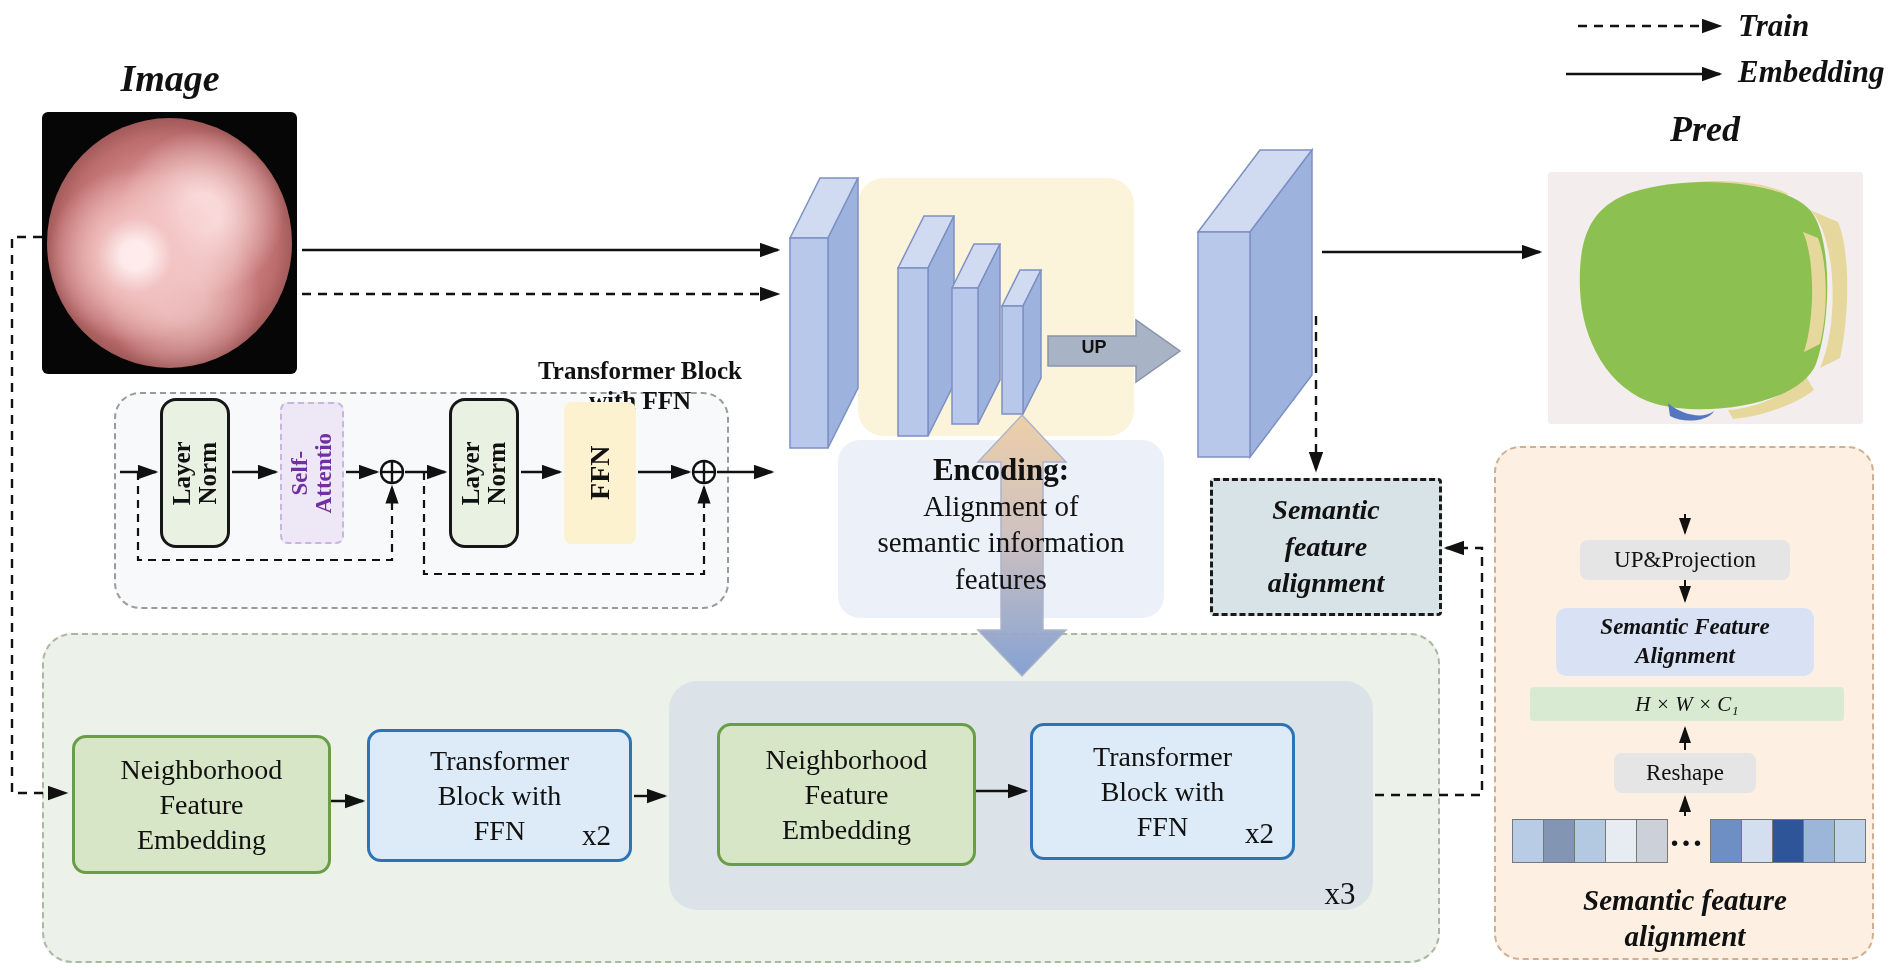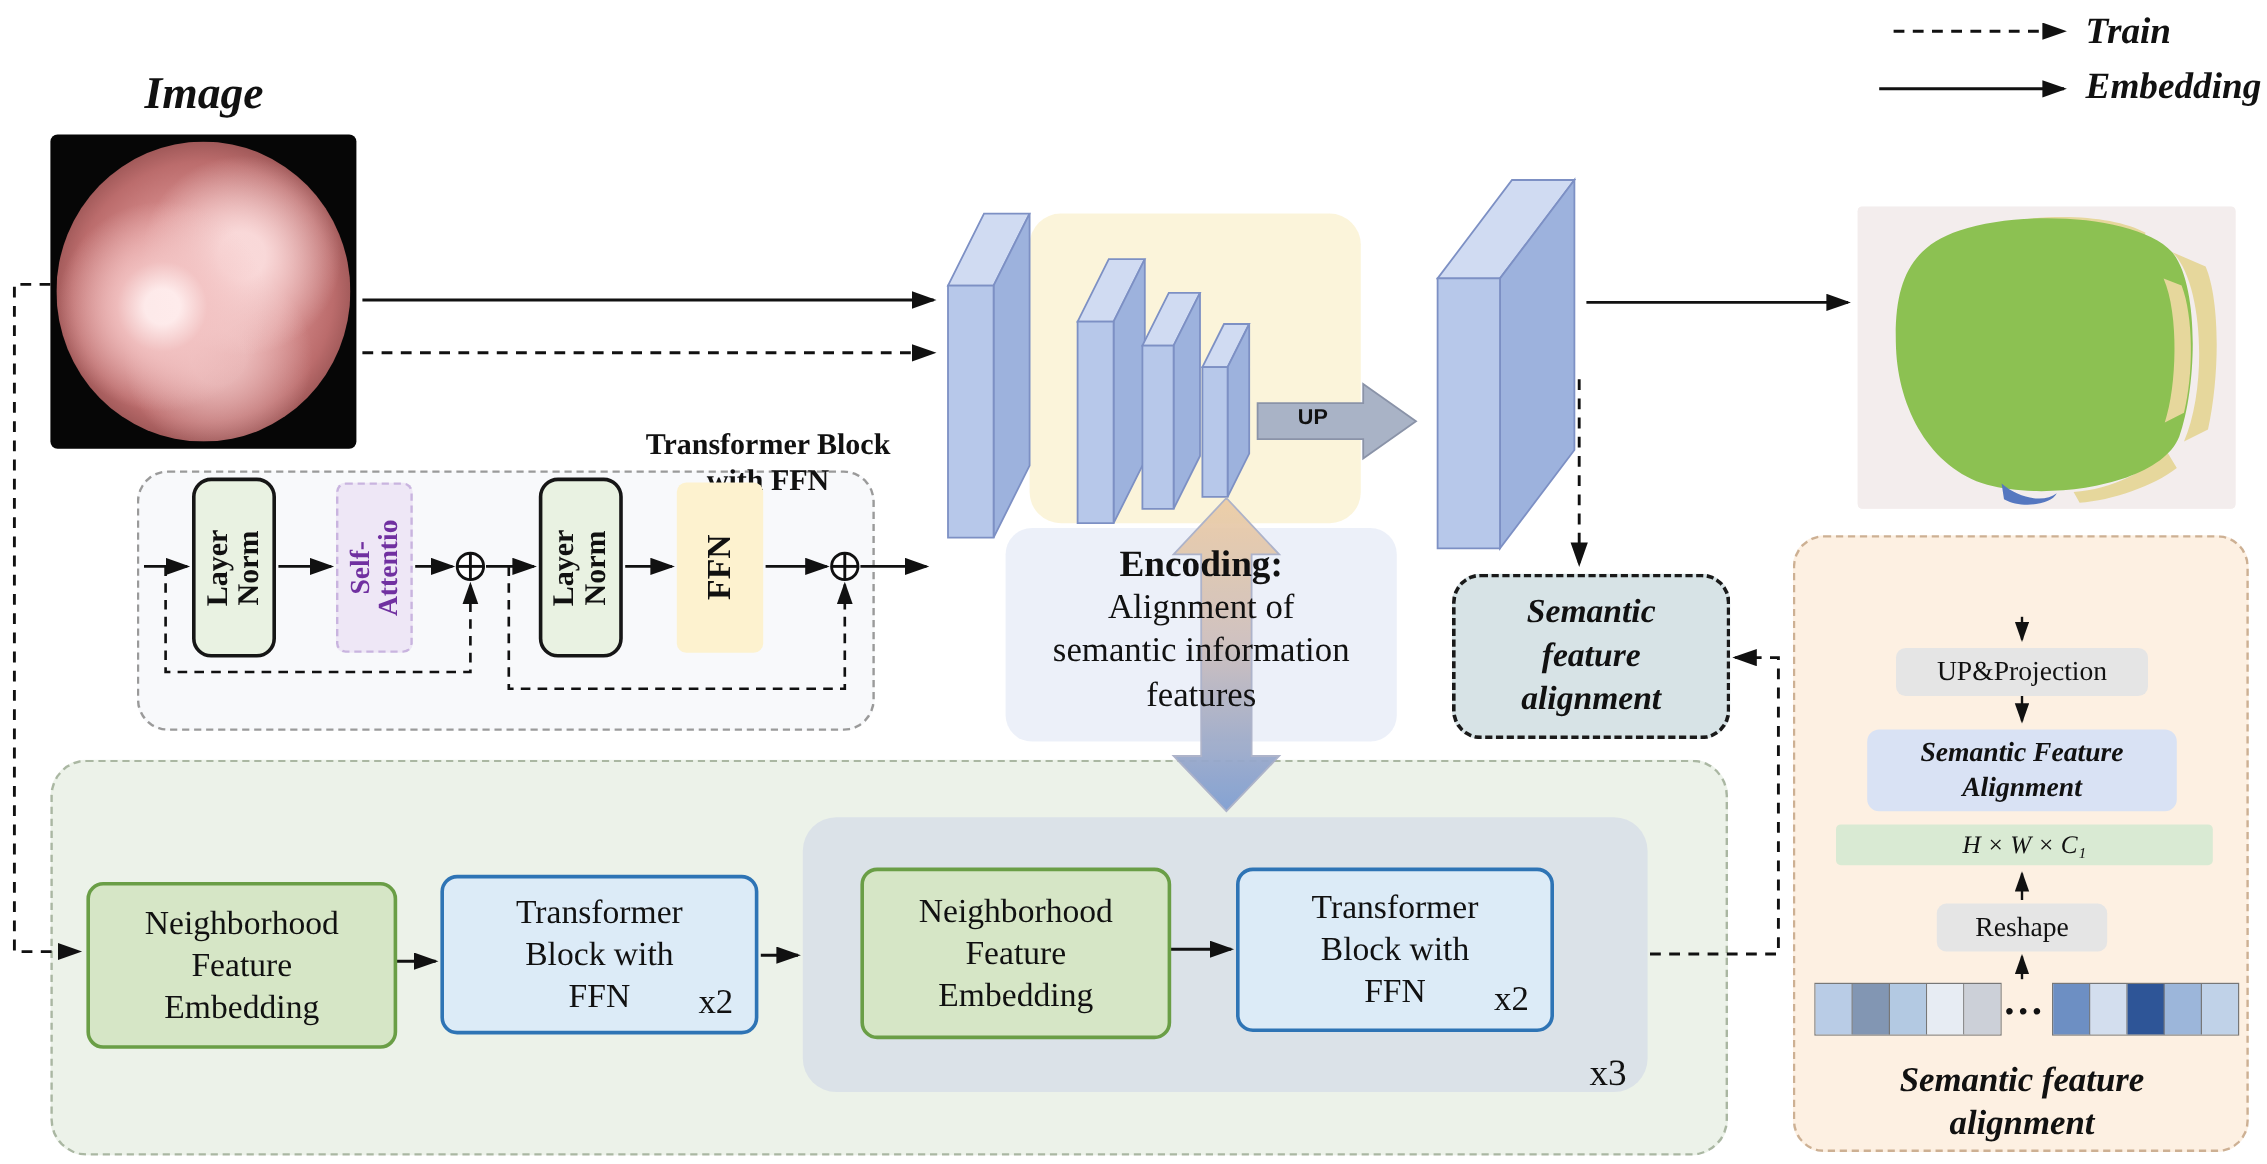--- a/index.html
+++ b/index.html
@@ -104,6 +104,7 @@
     <div class="scope"></div>
   </div>
 
+  <div class="abs z3 big-title" style="left:1565px;top:108px;width:280px;text-align:center;font-size:36px;">Pred</div>
   <div class="abs z1" id="pred">
     <svg width="315" height="252" viewBox="0 0 315 252">
       <rect x="0" y="0" width="315" height="252" fill="#f3eded"></rect>

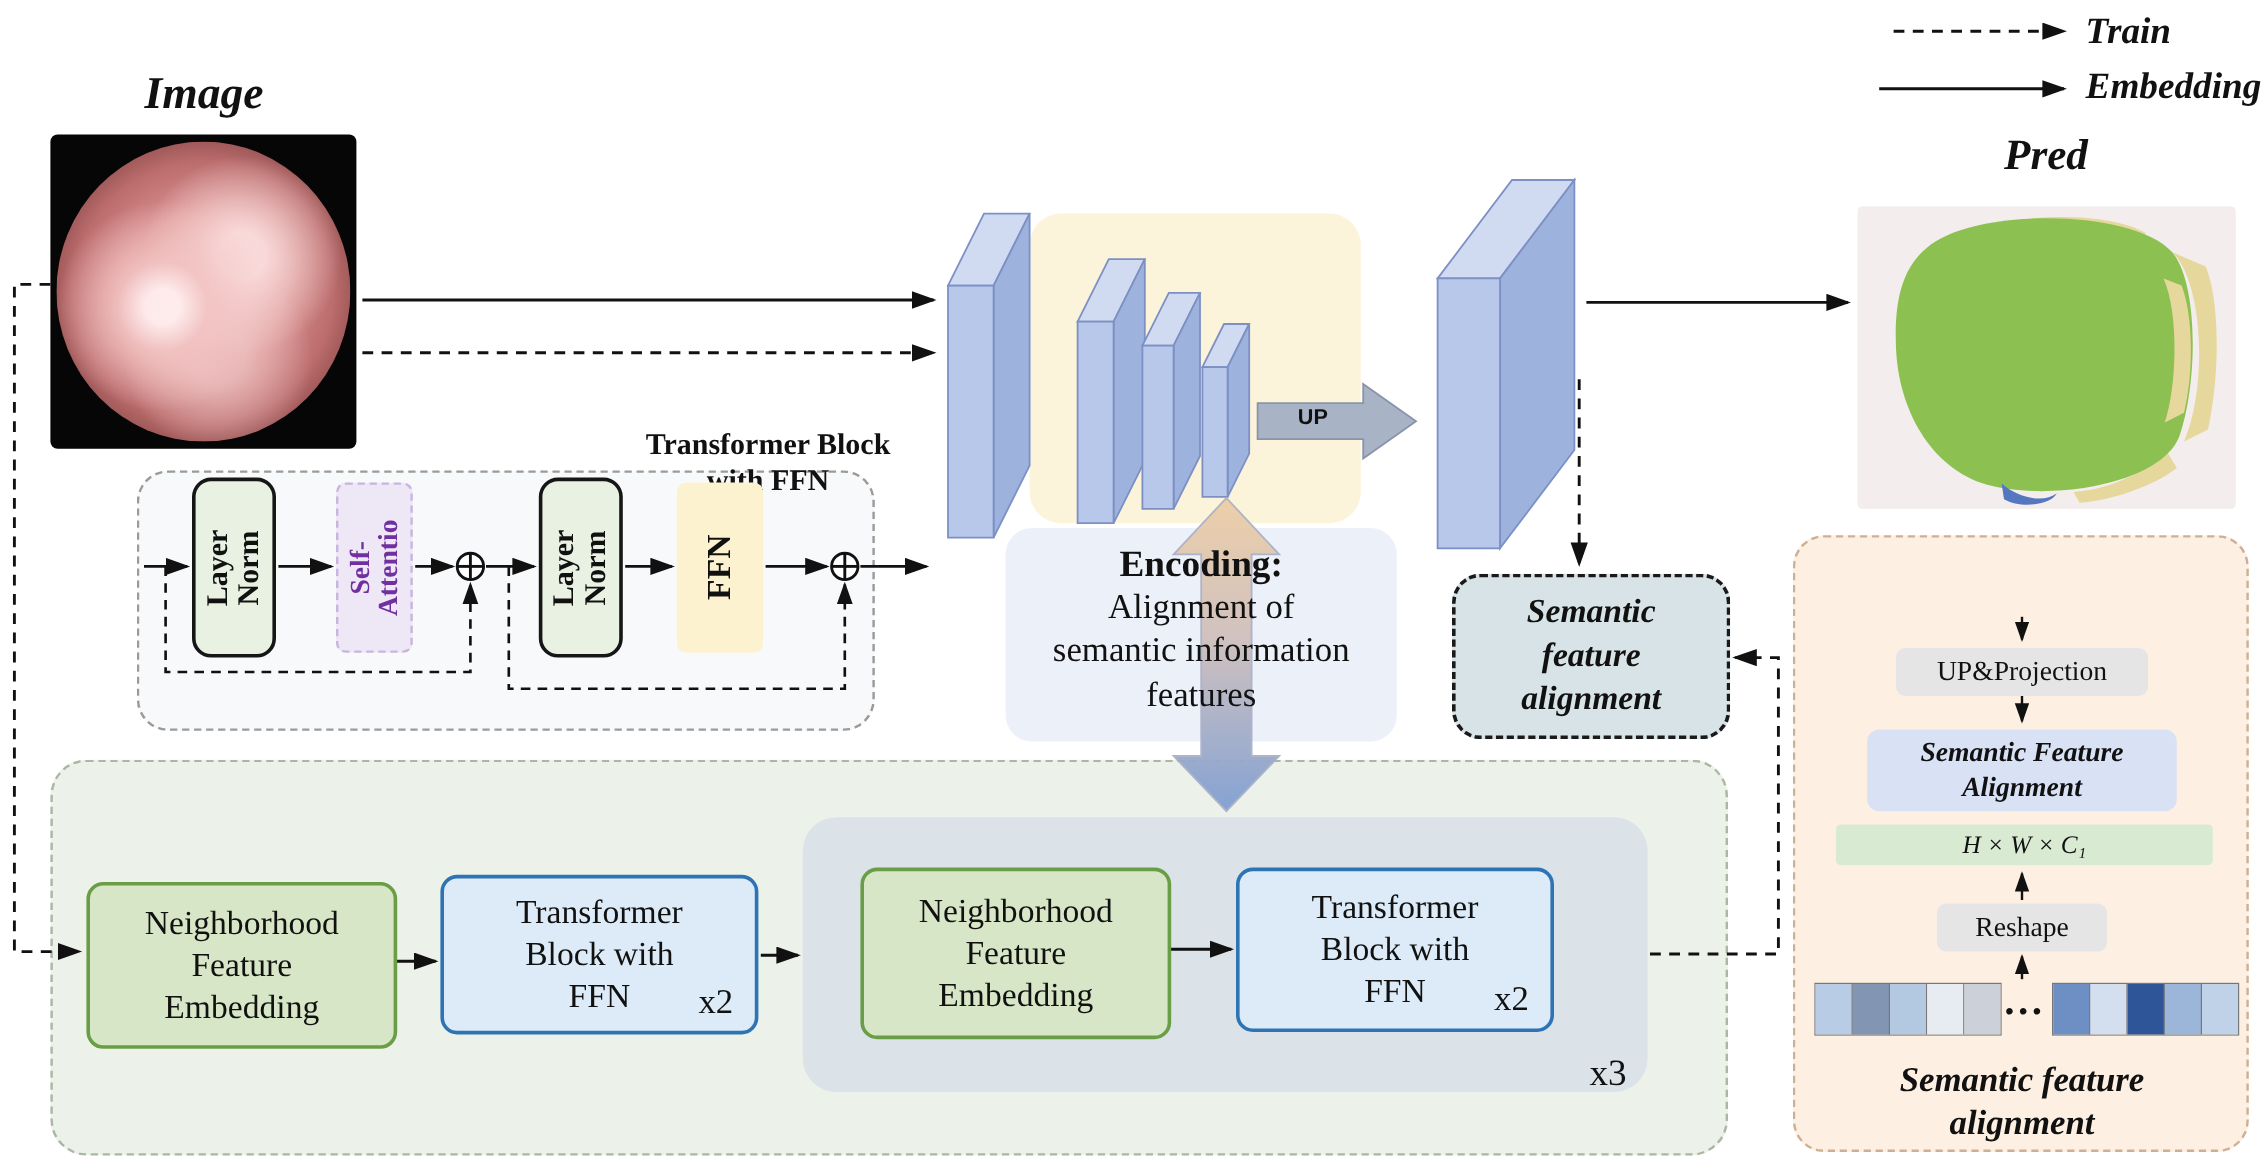--- a/index.html
+++ b/index.html
@@ -48,7 +48,7 @@
   #enc-body{left:838px;top:488px;width:326px;font-size:29px;line-height:1.25;}
 
   
-  #sem-box{left:1210px;top:478px;width:232px;height:138px;background:#d7e3e6;border:3px dashed #1a1a1a;border-radius:24px;box-sizing:border-box;}
+  #sem-box{left:1210px;top:478px;width:232px;height:138px;background:#d7e3e6;border:3px dashed #1a1a1a;border-radius:4px;box-sizing:border-box;}
   #sem-box .t{font-size:28px;font-weight:bold;font-style:italic;line-height:1.3;}
 
   

